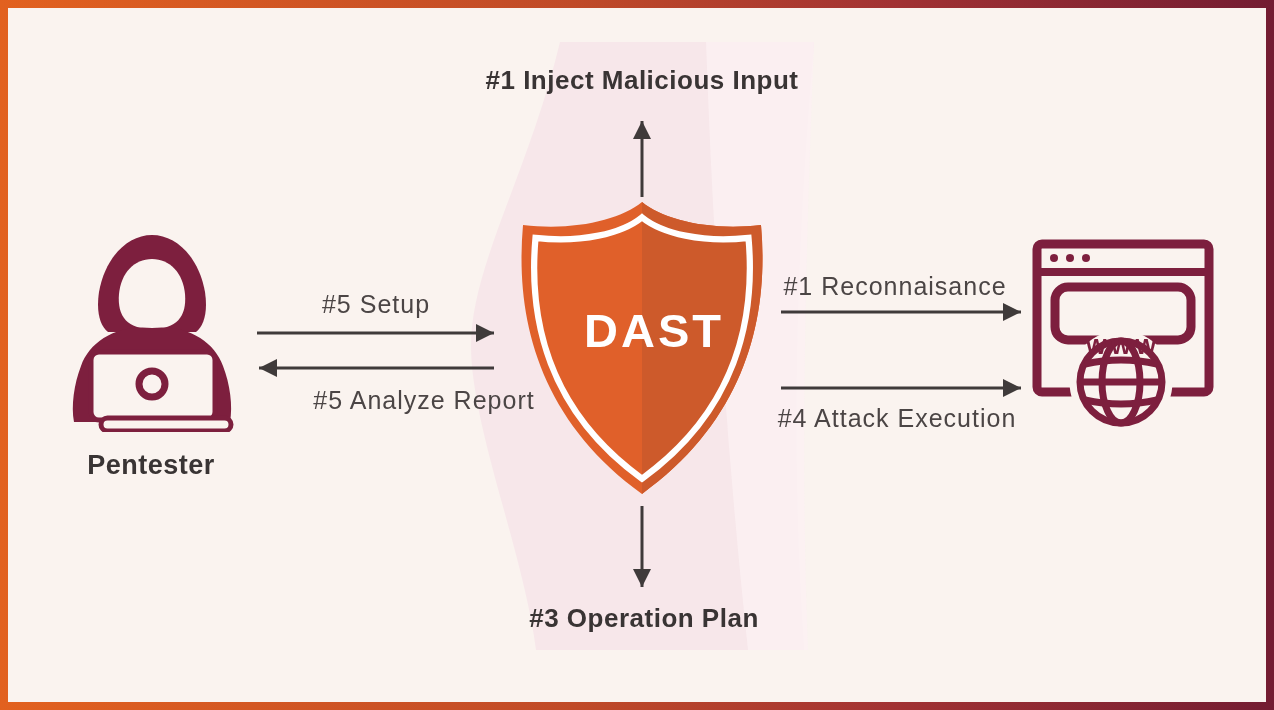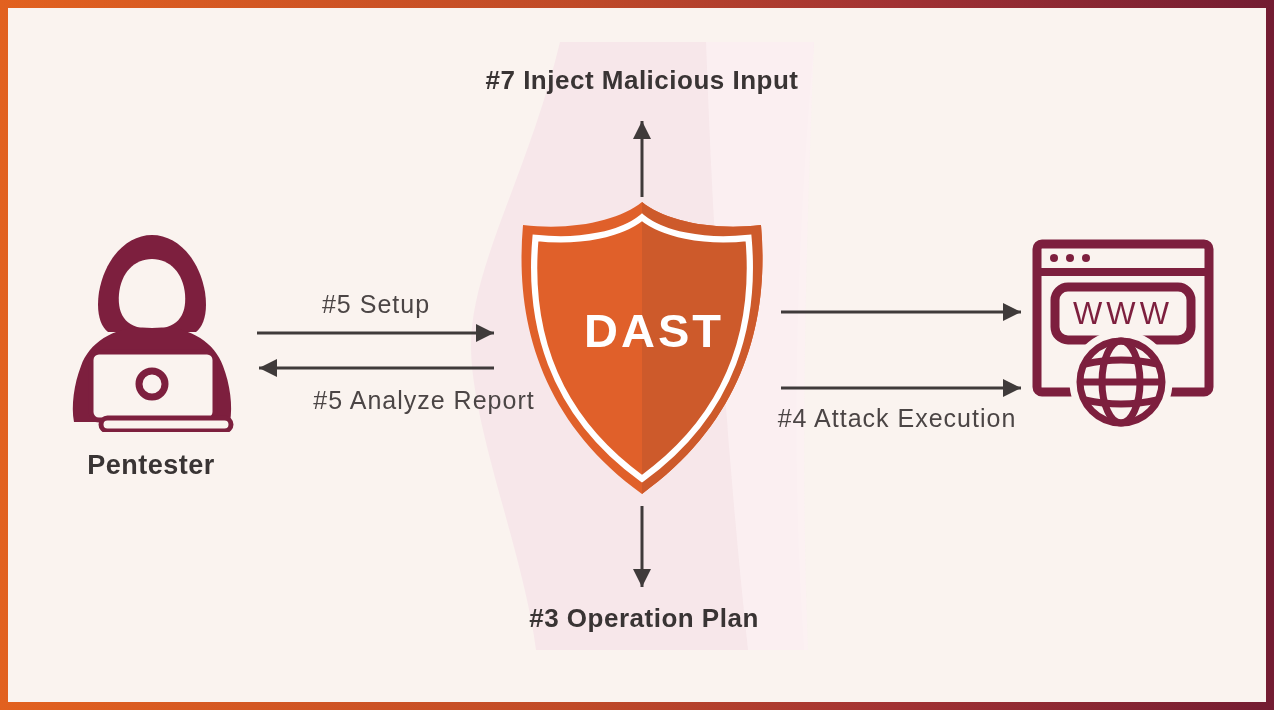--- a/index.html
+++ b/index.html
@@ -96,7 +96,7 @@
 
   <div class="lbl" style="left:376px;top:305px;">#5 Setup</div>
   <div class="lbl" style="left:384px;top:401px;margin-left:40px;">#5 Analyze Report</div>
-  <div class="lbl bold" style="left:642px;top:80px;">#7 Inject Malicious Input</div>
+  <div class="lbl bold" style="left:642px;top:80px;">#1 Inject Malicious Input</div>
   <div class="lbl bold" style="left:644px;top:618px;">#3 Operation Plan</div>
   <div class="lbl" style="left:897px;top:419px;">#4 Attack Execution</div>
 </div>

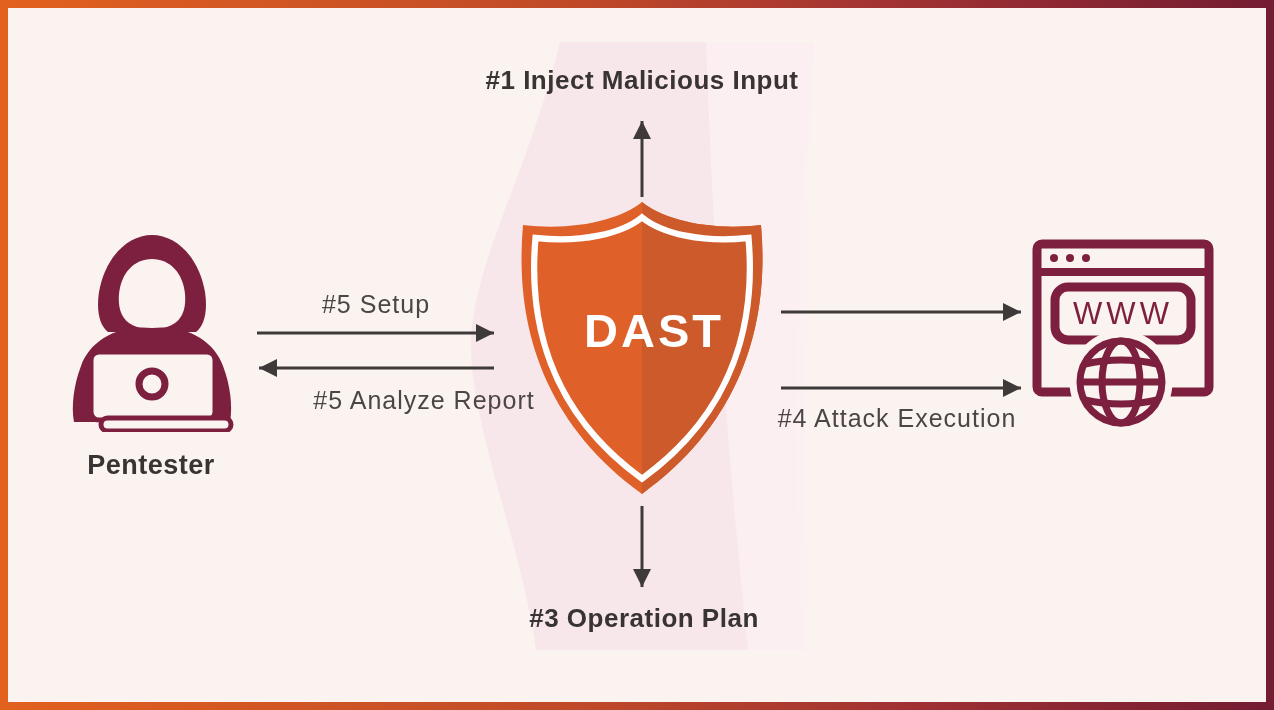--- a/index.html
+++ b/index.html
@@ -98,6 +98,7 @@
   <div class="lbl" style="left:384px;top:401px;margin-left:40px;">#5 Analyze Report</div>
   <div class="lbl bold" style="left:642px;top:80px;">#1 Inject Malicious Input</div>
   <div class="lbl bold" style="left:644px;top:618px;">#3 Operation Plan</div>
+  <div class="lbl" style="left:895px;top:287px;">#1 Reconnaisance</div>
   <div class="lbl" style="left:897px;top:419px;">#4 Attack Execution</div>
 </div>
 

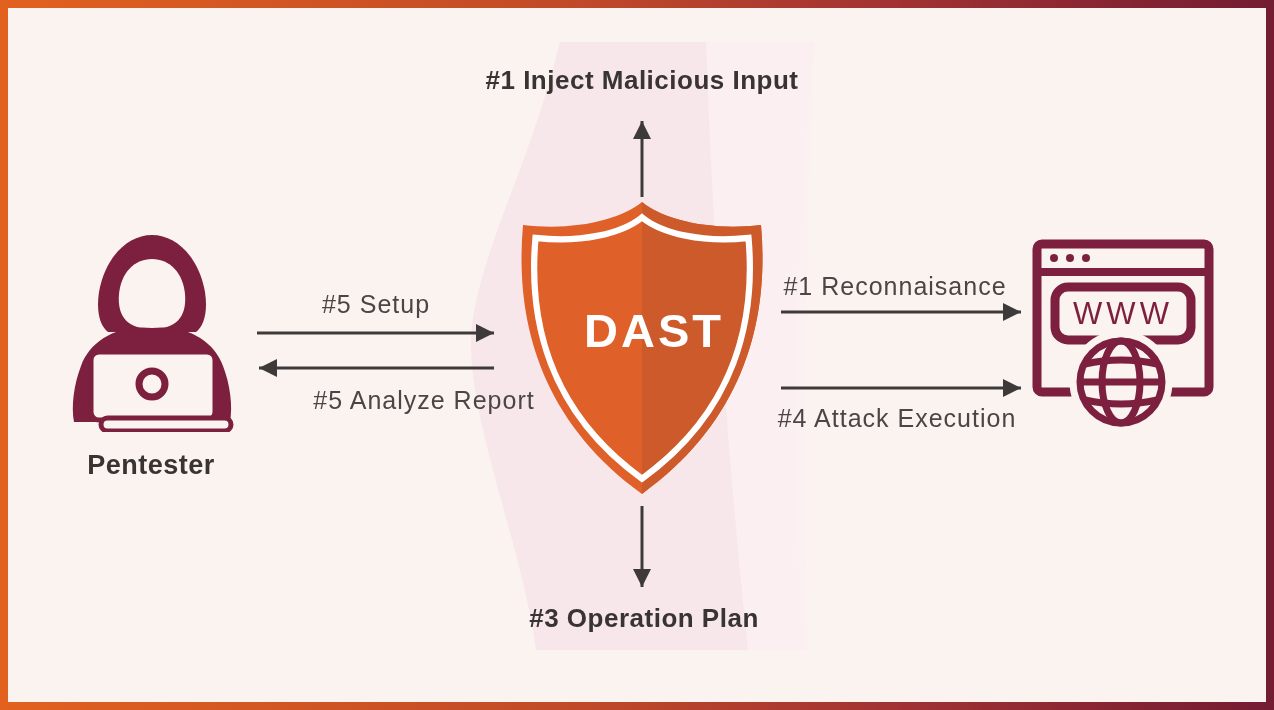--- a/index.html
+++ b/index.html
@@ -25,7 +25,7 @@
   }
   .www-text{
     position:absolute;transform:translate(-50%,-50%);
-    color:#7d1f3e;font-weight:400;font-size:31px;letter-spacing:4px;white-space:nowrap;
+    color:#7d1f3e;font-weight:700;font-size:22px;letter-spacing:4px;white-space:nowrap;margin-top:33px;
   }
 </style>
 </head>

